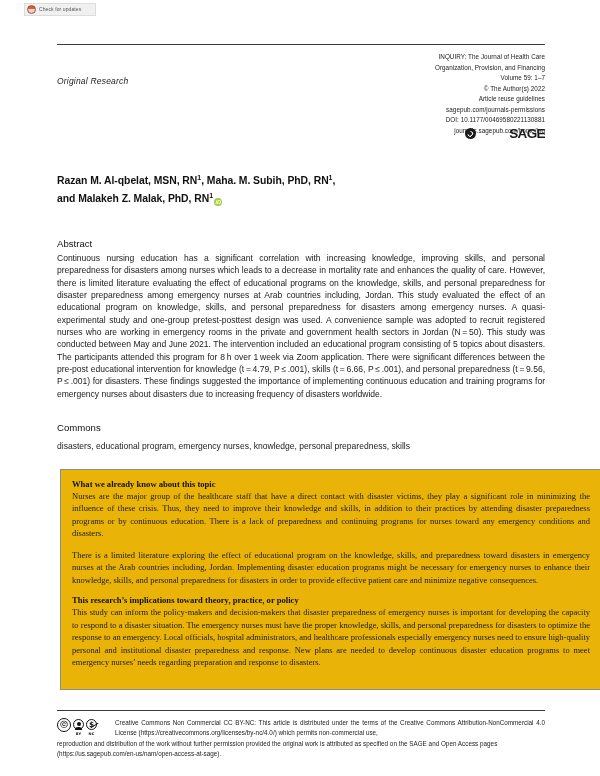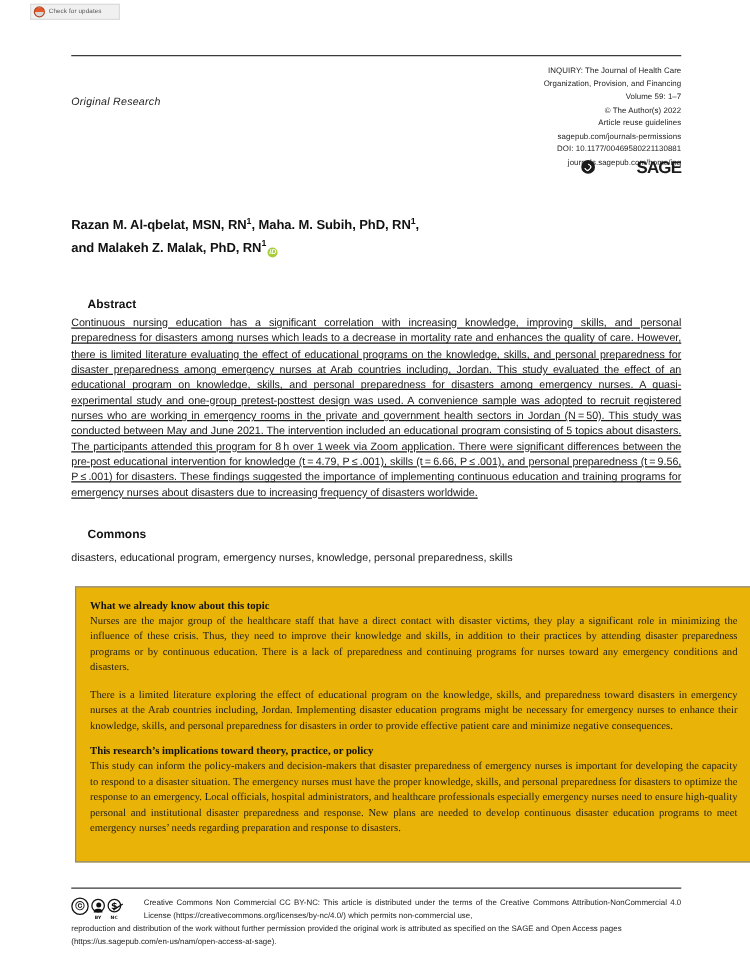--- a/index.html
+++ b/index.html
@@ -170,9 +170,8 @@
   
   .sec-head {
     font-size: 9.6px;
-    font-weight: bold;
-    color: #111;
-    margin-left: 13px;
+    font-weight: normal;
+    color: #111;
   }
   .abstract-head { position: absolute; left: 57px; top: 238px; }
   .abstract-body {

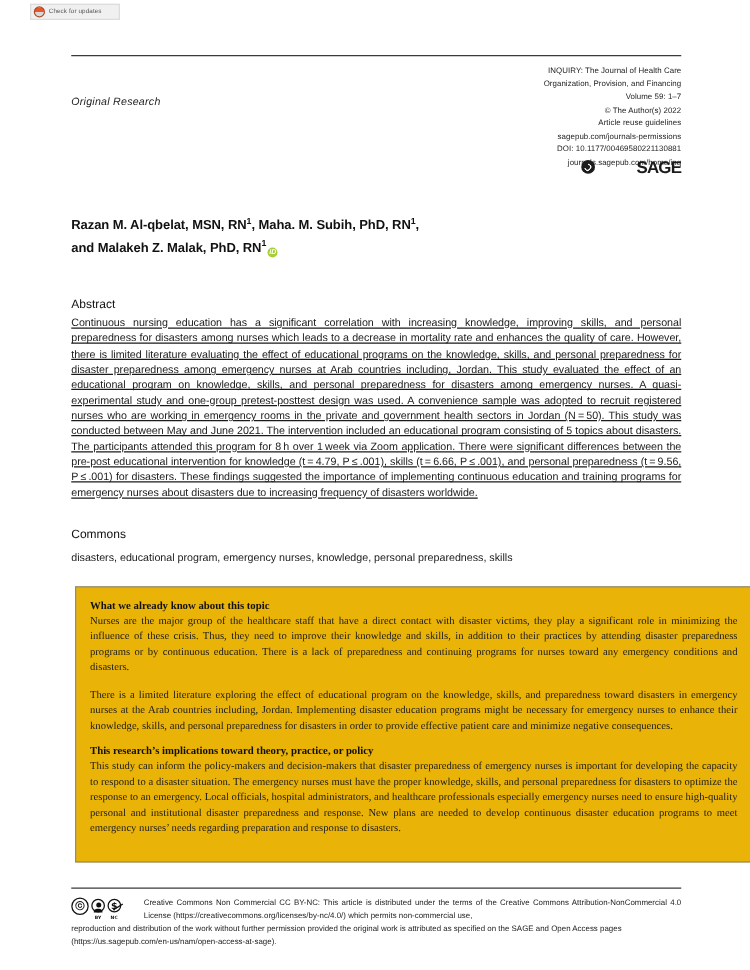--- a/index.html
+++ b/index.html
@@ -184,7 +184,6 @@
     text-align: justify;
     color: #1b1b1b;
     letter-spacing: -0.02px;
-    text-decoration: underline;
   }
 
   .keywords-head { position: absolute; left: 57px; top: 422px; }

